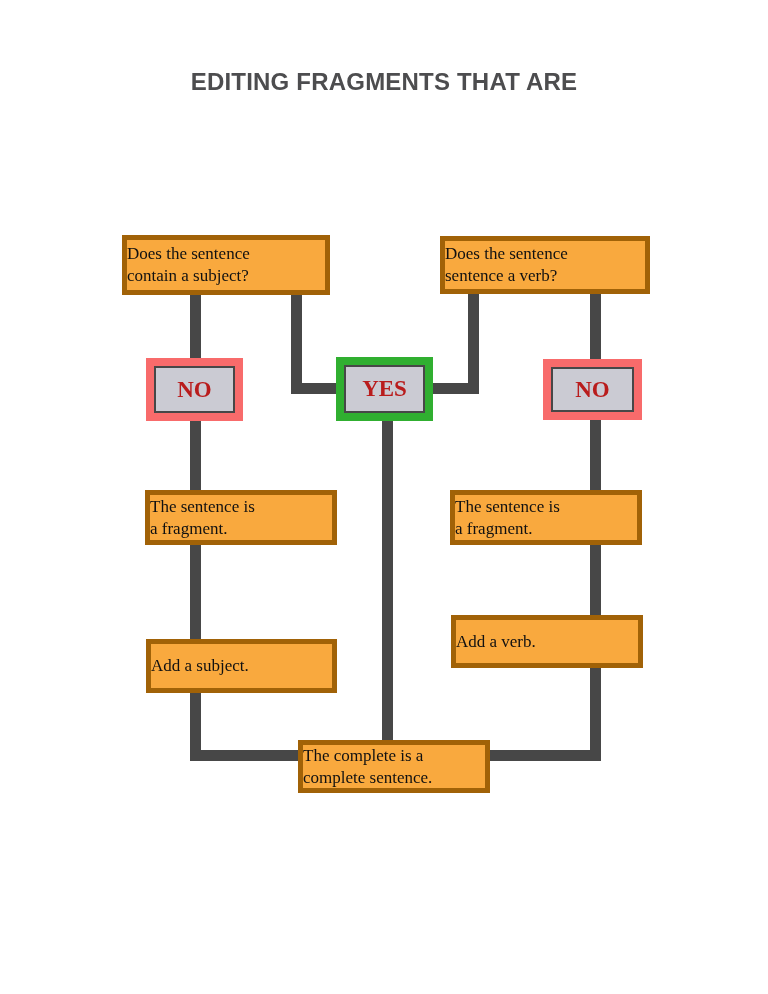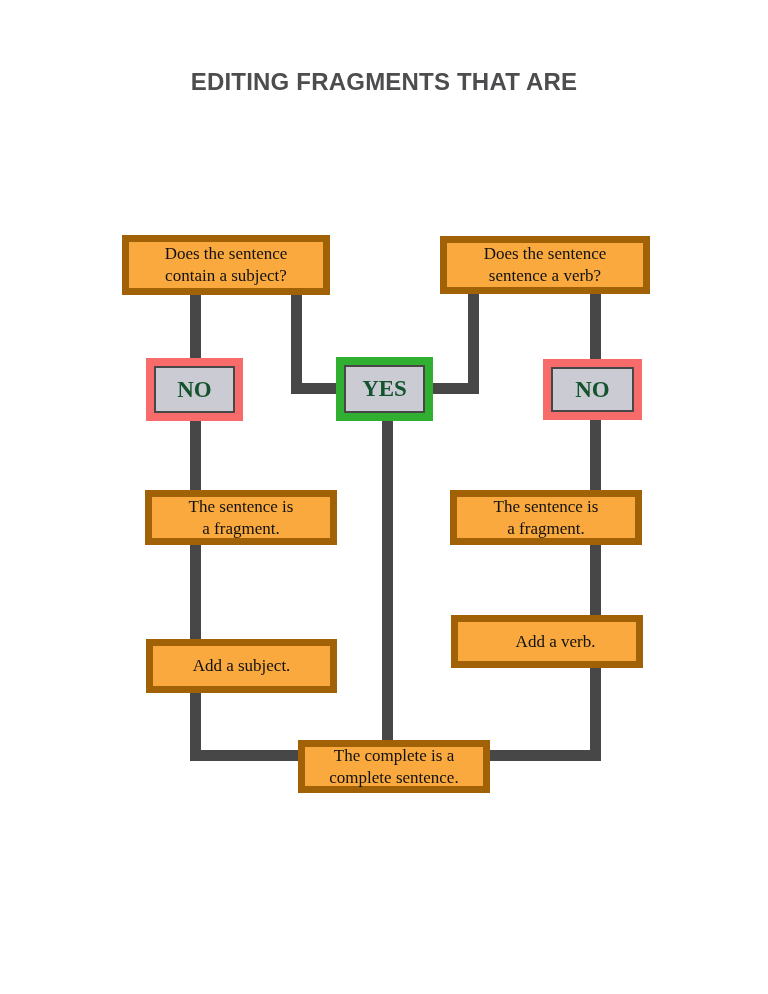--- a/index.html
+++ b/index.html
@@ -33,11 +33,11 @@
     position: absolute;
     box-sizing: border-box;
     background: #F9A93E;
-    border: 7px solid #a16207;
+    border: 5px solid #a16207;
     z-index: 2;
     display: flex;
     flex-direction: column;
-    align-items: center;
+    align-items: flex-start;
     justify-content: center;
     text-align: center;
     font-size: 17px;

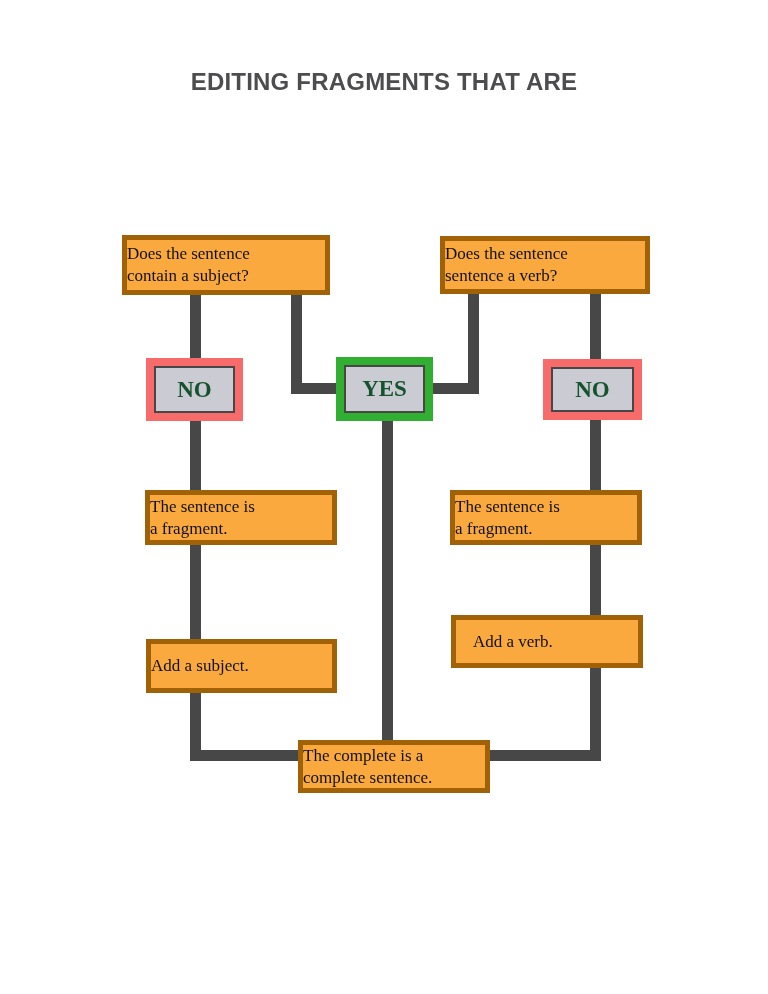--- a/index.html
+++ b/index.html
@@ -61,7 +61,7 @@
     justify-content: center;
     font-weight: bold;
     font-size: 23px;
-    color: #14532d;
+    color: #b91c1c;
   }
   .decision.red   { background: #F86B6B; }
   .decision.green { background: #30AF30; }

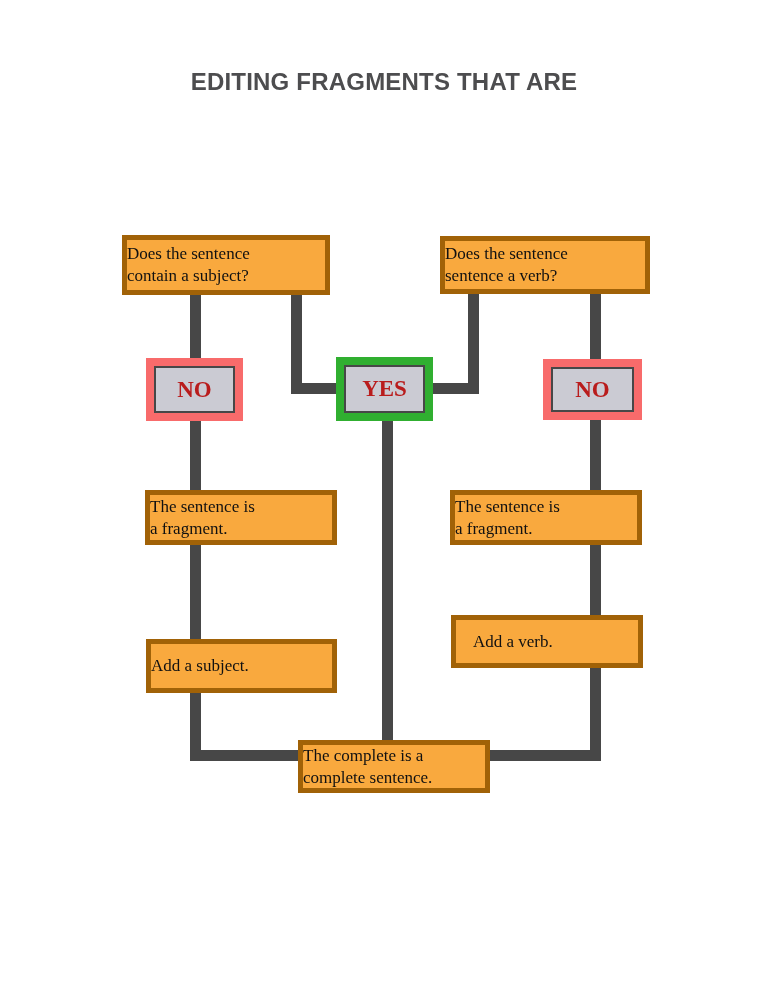--- a/index.html
+++ b/index.html
@@ -116,7 +116,7 @@
   <div class="obox" style="left:146px; top:615px; width:191px; height:54px;margin-top:24px;">
     <div>Add a subject.</div>
   </div>
-  <div class="obox" style="left:451px; top:615px; width:192px; height:53px;padding-left:17px;">
+  <div class="obox" style="left:451px; top:615px; width:192px; height:53px;">
     <div>Add a verb.</div>
   </div>
 

